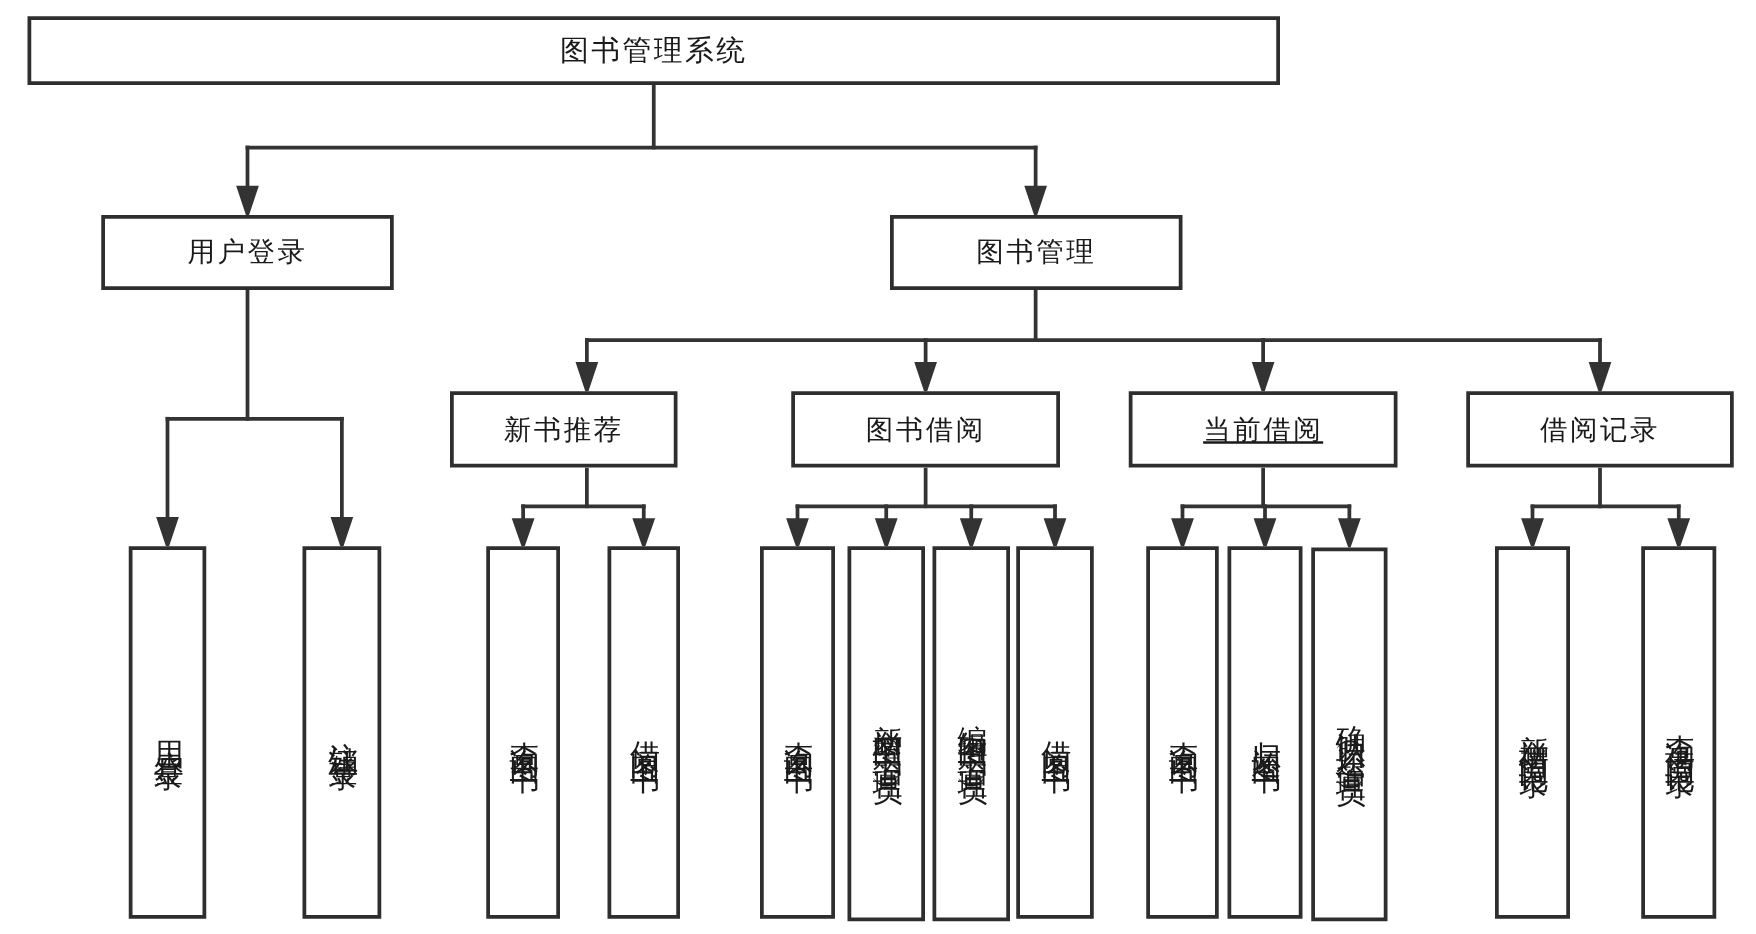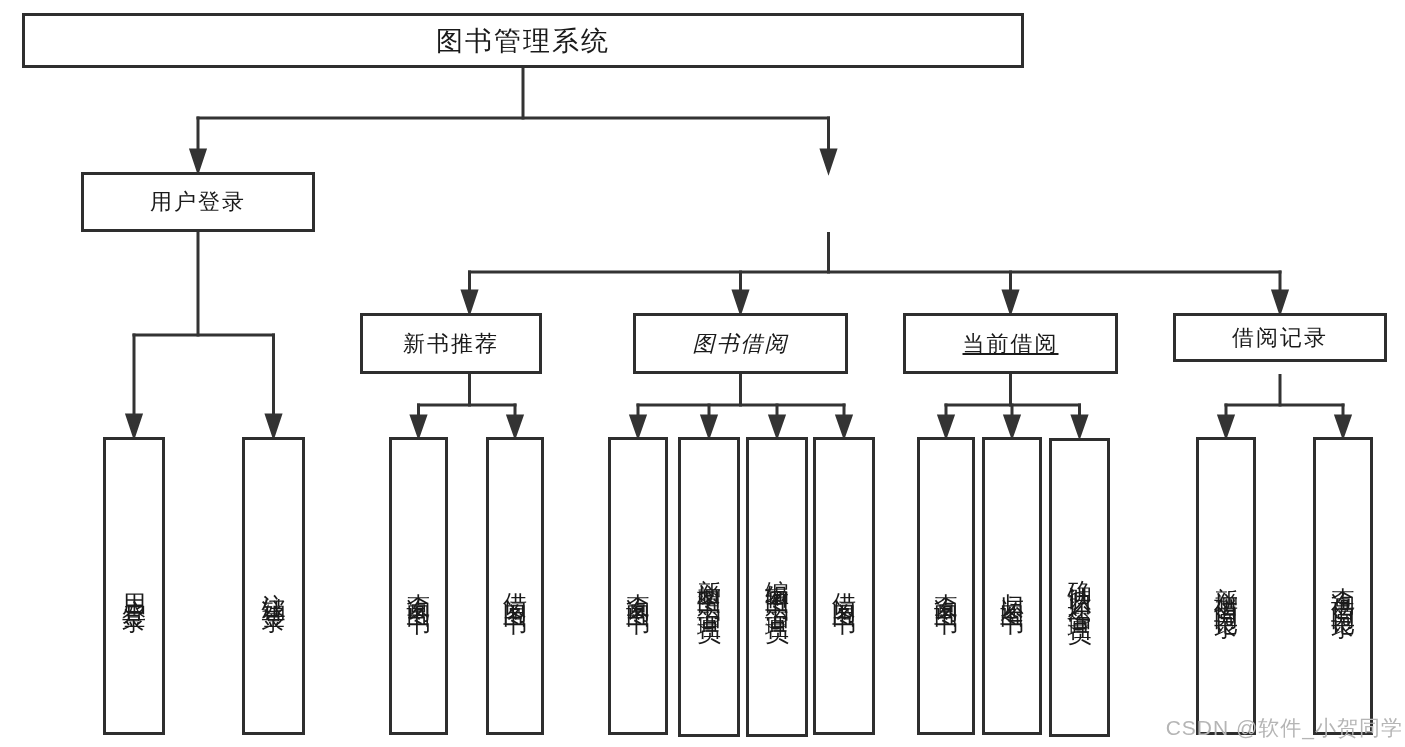--- a/index.html
+++ b/index.html
@@ -12,7 +12,7 @@
     display:flex;align-items:center;justify-content:center;
     font-size:22px;letter-spacing:2px;box-sizing:border-box;z-index:2;
   }
-  .node.root{font-size:27px;}
+  .node.root{font-size:23px;}
   .leaf{
     position:absolute;background:#fff;border:3px solid #2e2e2e;
     display:flex;align-items:center;justify-content:center;

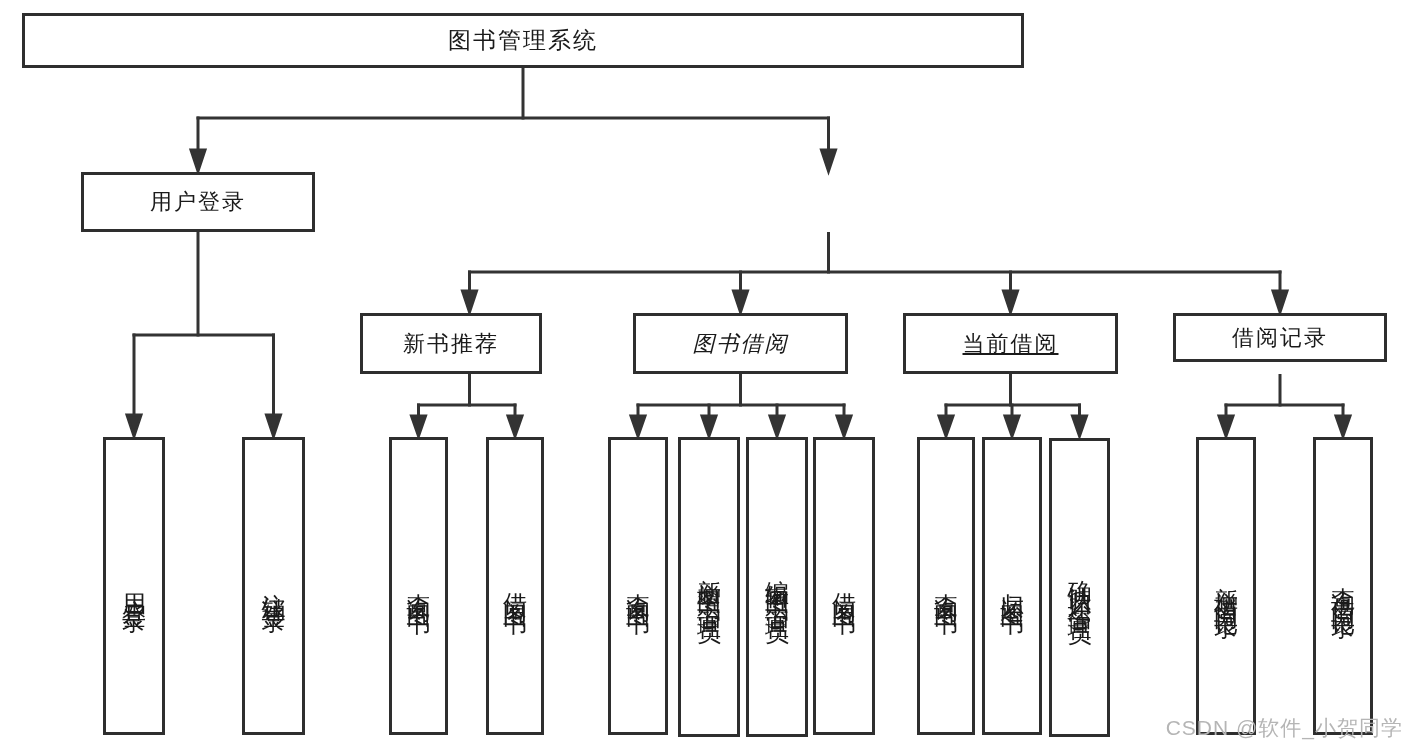--- a/index.html
+++ b/index.html
@@ -100,6 +100,7 @@
   <div class="node root" style="left:22px;top:13px;width:1002px;height:55px;">图书管理系统</div>
 
   <div class="node" style="left:81px;top:172px;width:234px;height:60px;">用户登录</div>
+  <div class="node" style="left:712px;top:172px;width:234px;height:60px;">图书管理</div>
 
   <div class="node" style="left:360px;top:313px;width:182px;height:61px;">新书推荐</div>
   <div class="node" style="left:633px;top:313px;width:215px;height:61px;font-style:italic;">图书借阅</div>

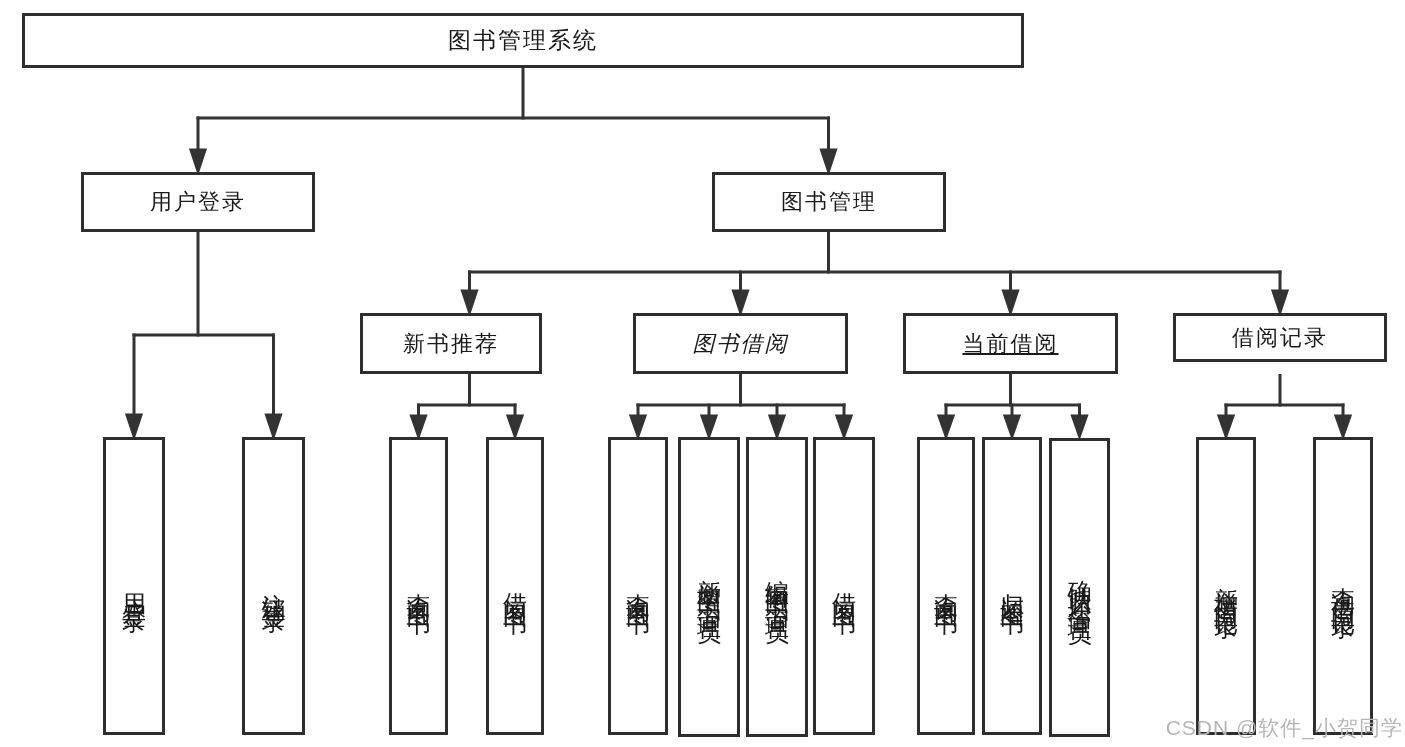--- a/index.html
+++ b/index.html
@@ -103,7 +103,7 @@
   <div class="node" style="left:712px;top:172px;width:234px;height:60px;">图书管理</div>
 
   <div class="node" style="left:360px;top:313px;width:182px;height:61px;">新书推荐</div>
-  <div class="node" style="left:633px;top:313px;width:215px;height:61px;font-style:italic;">图书借阅</div>
+  <div class="node" style="left:633px;top:313px;width:215px;height:61px;">图书借阅</div>
   <div class="node" style="left:903px;top:313px;width:215px;height:61px;text-decoration:underline;">当前借阅</div>
   <div class="node" style="left:1173px;top:313px;width:214px;height:49px;">借阅记录</div>
 

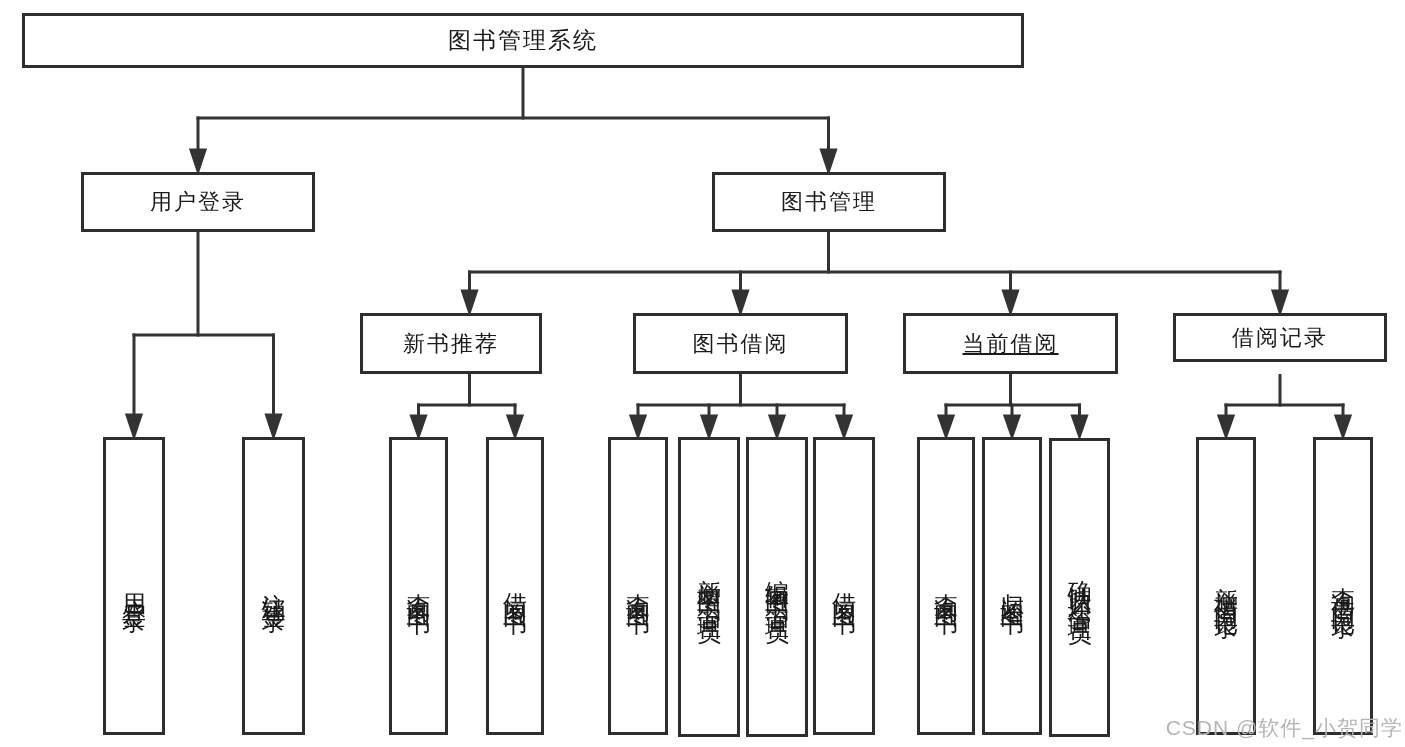--- a/index.html
+++ b/index.html
@@ -105,7 +105,7 @@
   <div class="node" style="left:360px;top:313px;width:182px;height:61px;">新书推荐</div>
   <div class="node" style="left:633px;top:313px;width:215px;height:61px;">图书借阅</div>
   <div class="node" style="left:903px;top:313px;width:215px;height:61px;text-decoration:underline;">当前借阅</div>
-  <div class="node" style="left:1173px;top:313px;width:214px;height:49px;">借阅记录</div>
+  <div class="node" style="left:1173px;top:313px;width:214px;height:61px;">借阅记录</div>
 
   <div class="leaf" style="left:103px;top:437px;width:62px;height:298px;">
     <span>用户登录</span>

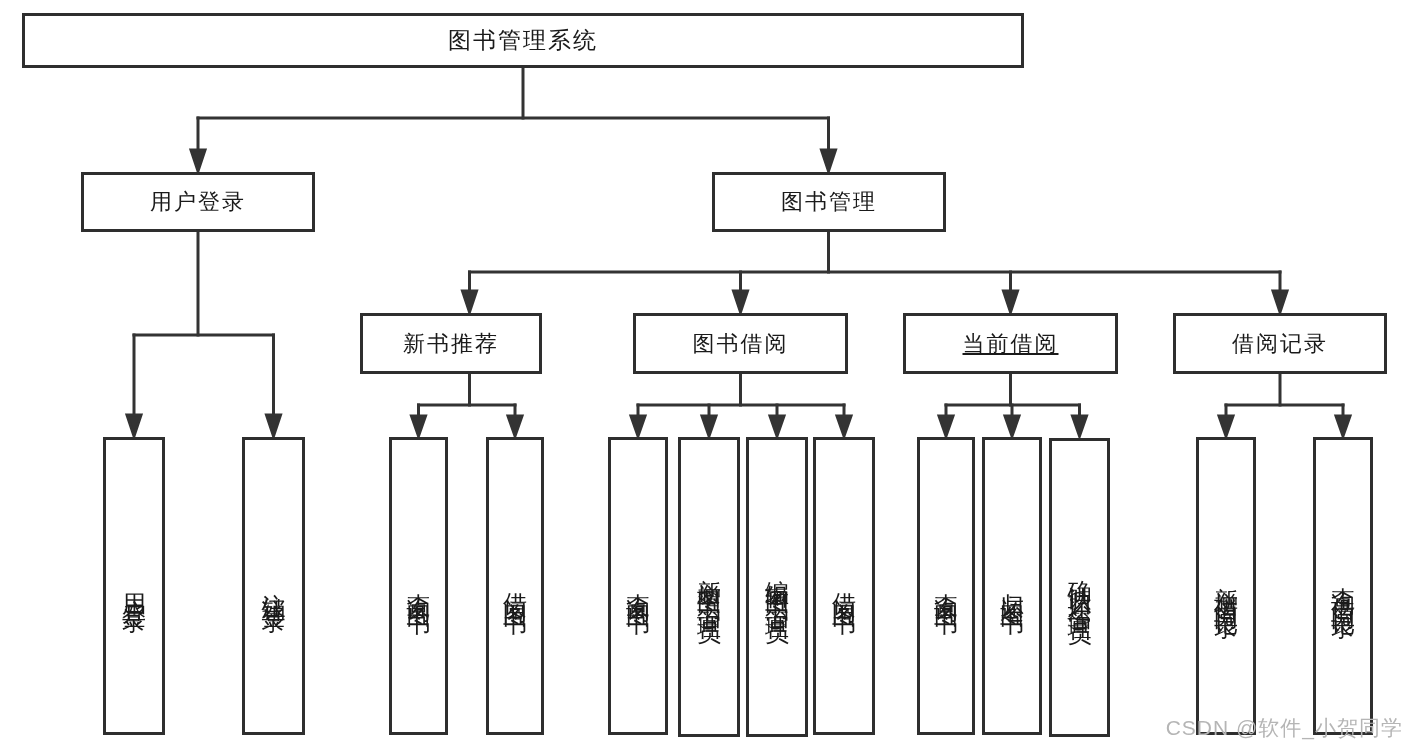--- a/index.html
+++ b/index.html
@@ -151,7 +151,6 @@
     <span>查询借阅记录</span>
   </div>
 
-  <div class="watermark">CSDN @软件_小贺同学</div>
 
 </div>
 

